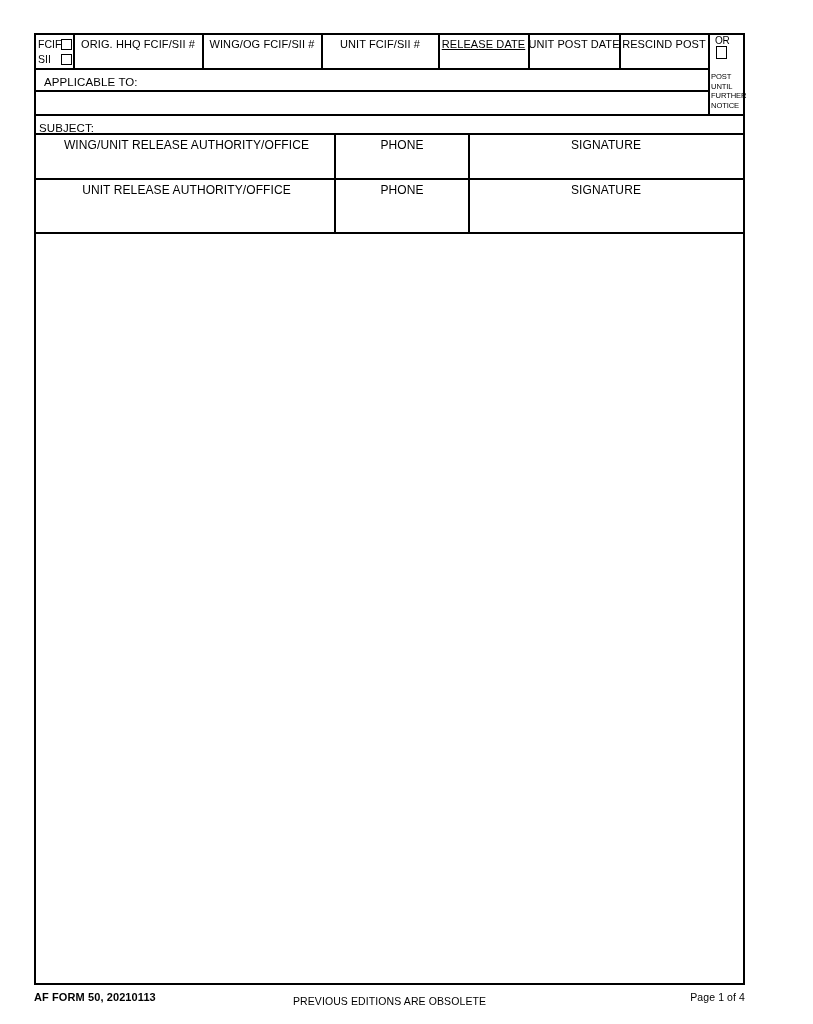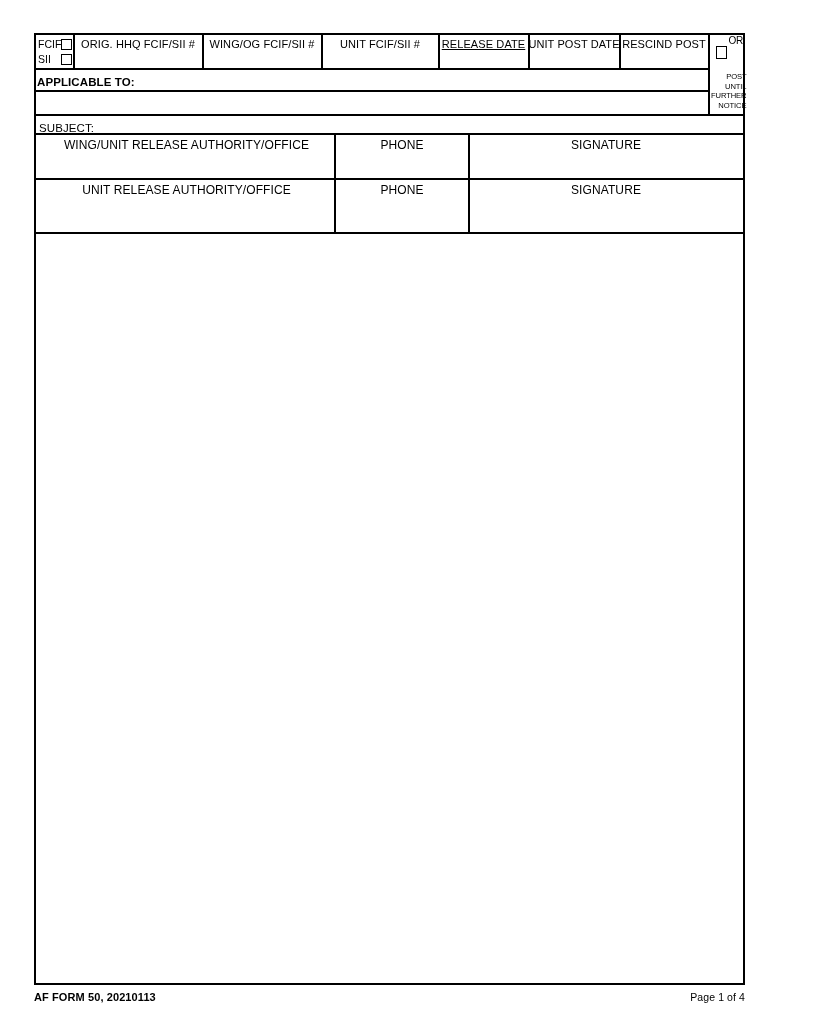--- a/index.html
+++ b/index.html
@@ -116,7 +116,6 @@
     height: 81px;
     box-sizing: border-box;
     padding: 1px 0 0 6px;
-    text-align: right;
   }
   .or-text {
     font-size: 10px;

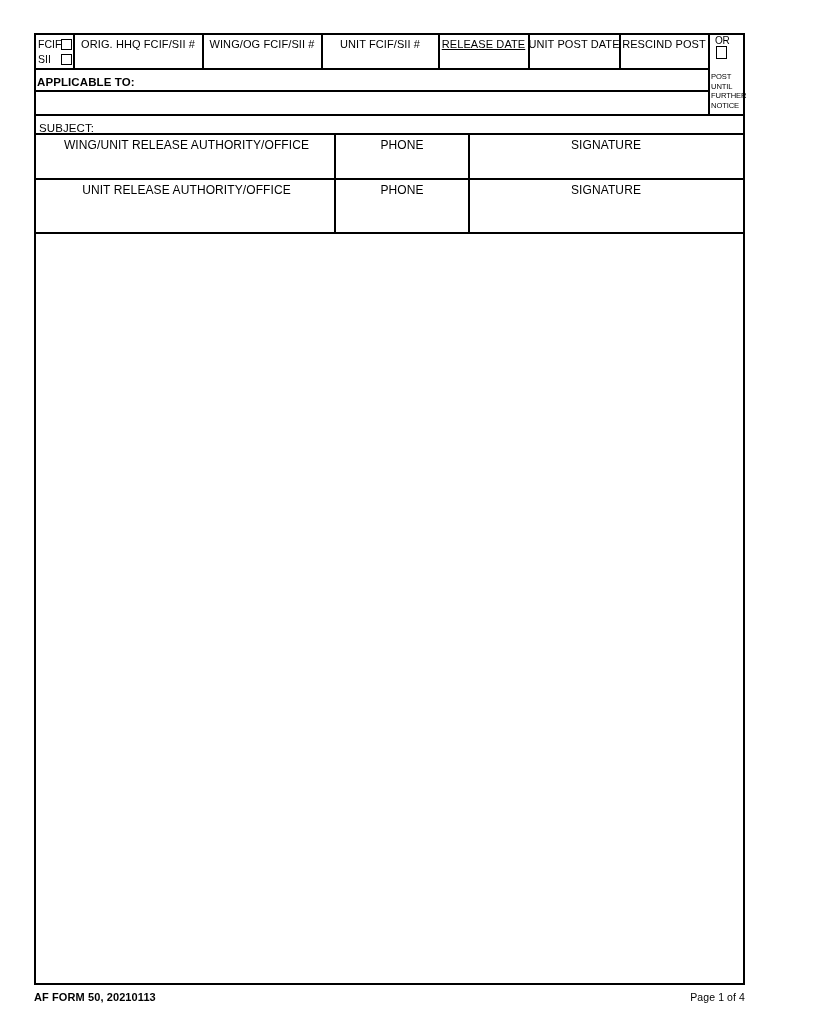--- a/index.html
+++ b/index.html
@@ -242,7 +242,7 @@
 
     <div class="hrule-thick" style="top:33px; width:673px;"></div>
 
-    <div class="cell" style="left:1px; top:37px; width:600px; height:15px;font-weight:bold;">
+    <div class="cell" style="left:8px; top:37px; width:600px; height:15px;">
       <span class="lbl-left">APPLICABLE TO:</span>
     </div>
     <div class="hrule" style="top:55px; width:673px;"></div>

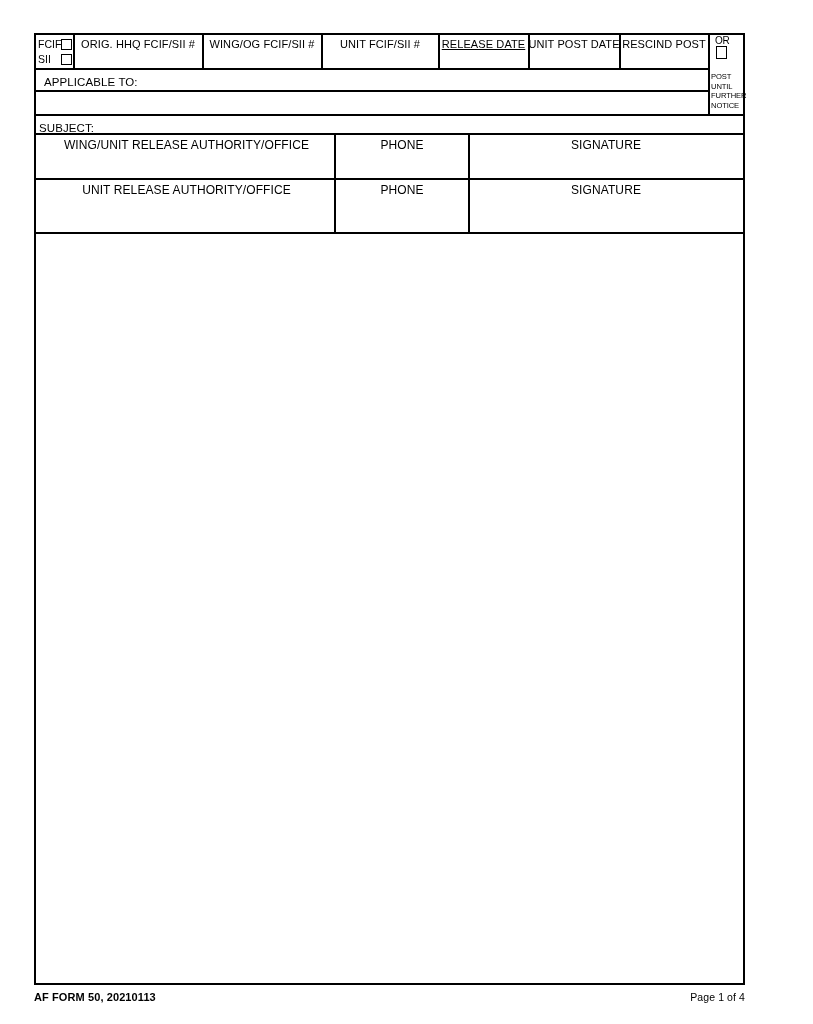--- a/index.html
+++ b/index.html
@@ -298,6 +298,7 @@
 
   <div class="footer">
     <span class="foot-left">AF FORM 50, 20210113</span>
+    <span class="foot-center">PREVIOUS EDITIONS ARE OBSOLETE</span>
     <span class="foot-right">Page 1 of 4</span>
   </div>
 

